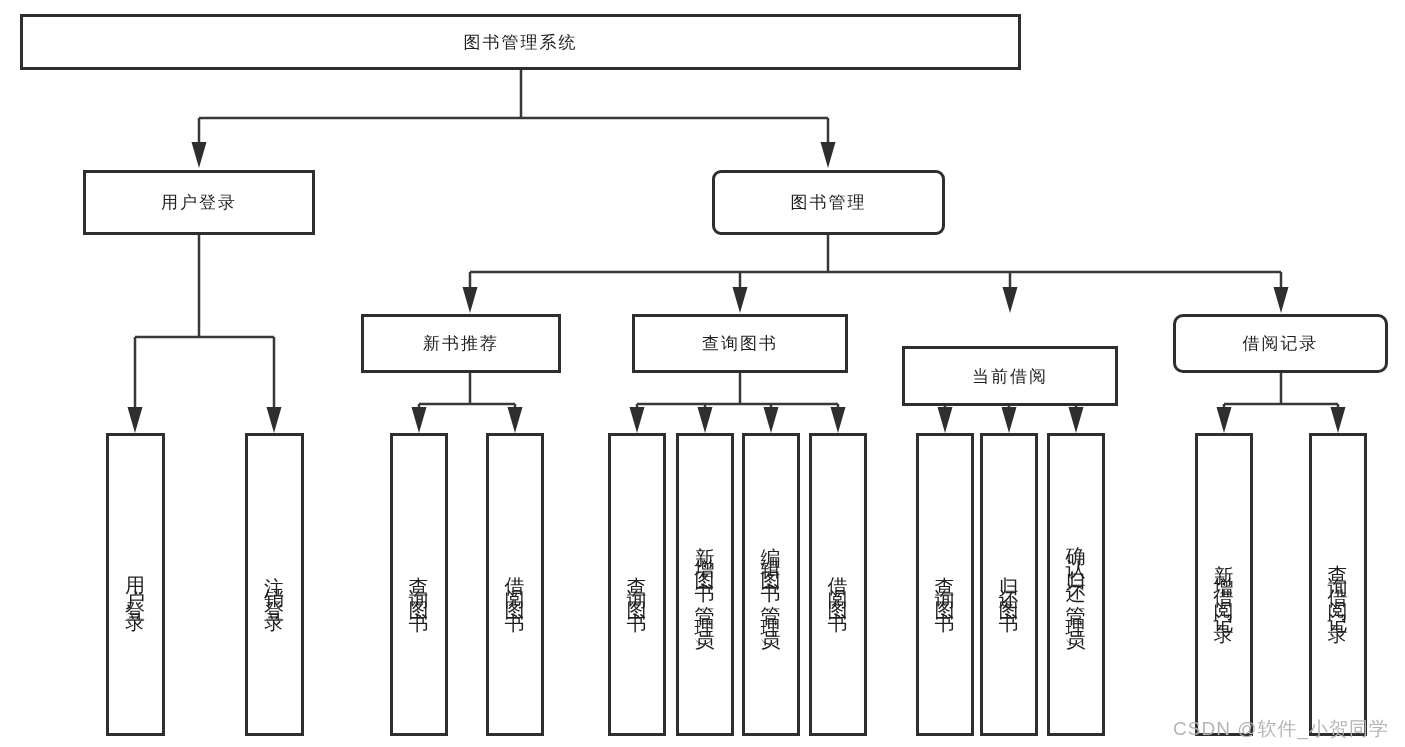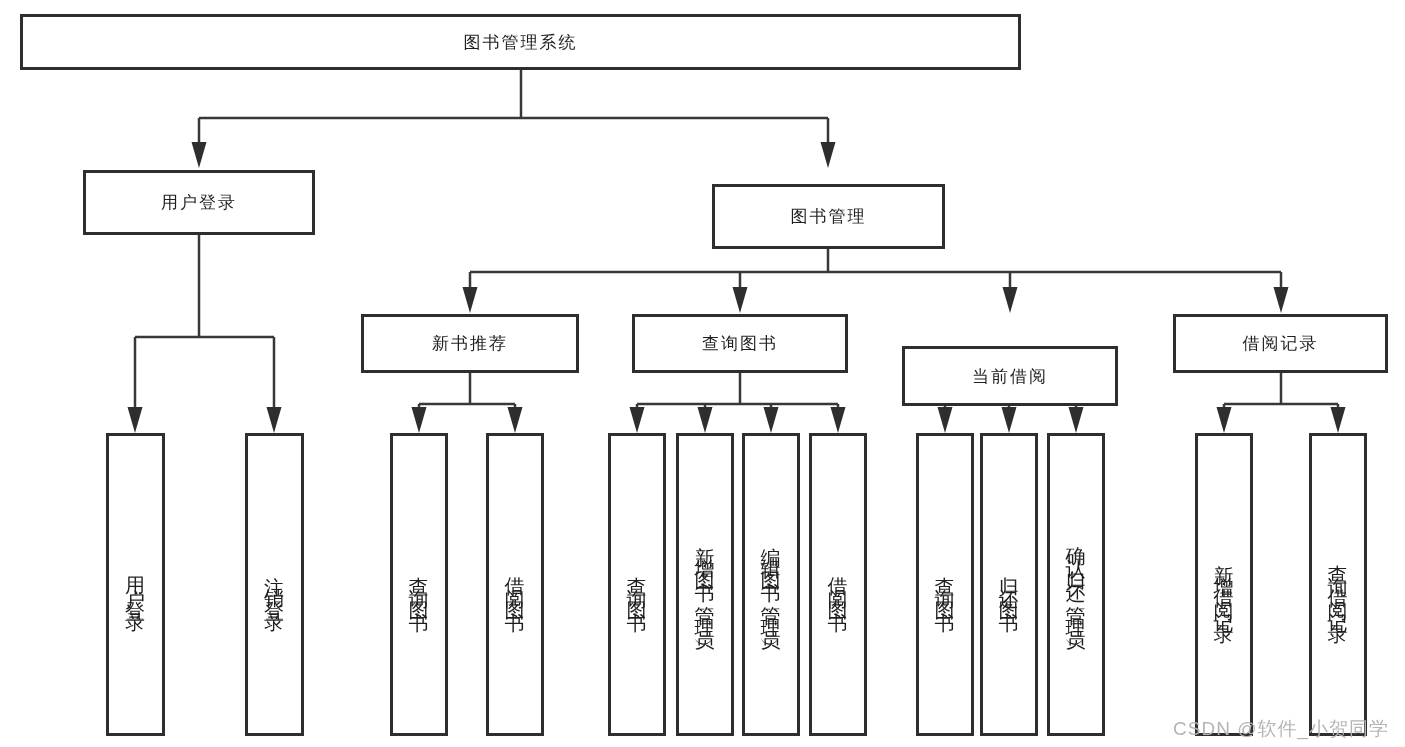--- a/index.html
+++ b/index.html
@@ -90,7 +90,7 @@
   <div class="node h-node" style="left:83px; top:170px; width:232px; height:65px;">
     <span>用户登录</span>
   </div>
-  <div class="node h-node" style="left:712px; top:184px; width:233px; height:65px;">
+  <div class="node h-node" style="left:712px; top:170px; width:233px; height:65px;border-radius:9px;">
     <span>图书管理</span>
   </div>
 

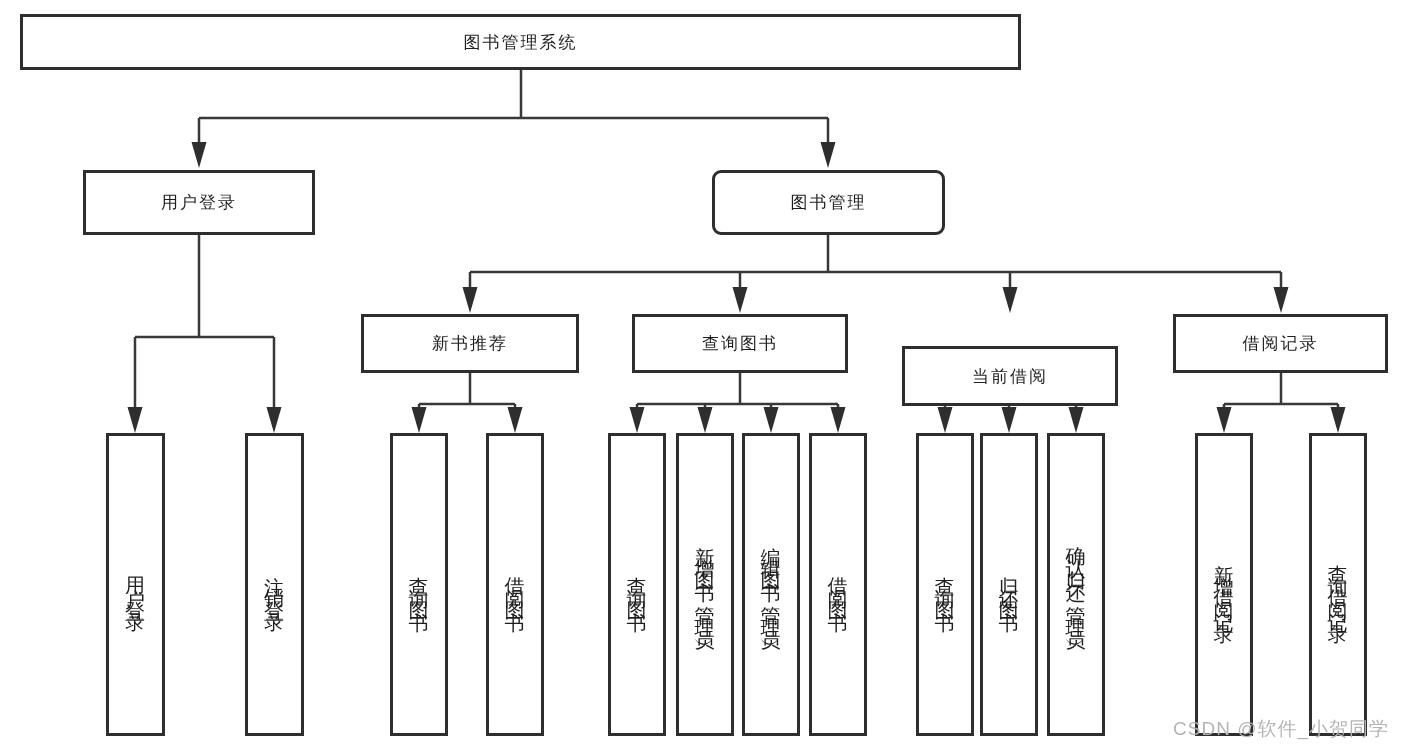--- a/index.html
+++ b/index.html
@@ -94,7 +94,7 @@
     <span>图书管理</span>
   </div>
 
-  <div class="node h-node" style="left:361px; top:314px; width:218px; height:59px;">
+  <div class="node h-node" style="left:361px; top:314px; width:200px; height:59px;">
     <span>新书推荐</span>
   </div>
   <div class="node h-node" style="left:632px; top:314px; width:216px; height:59px;">

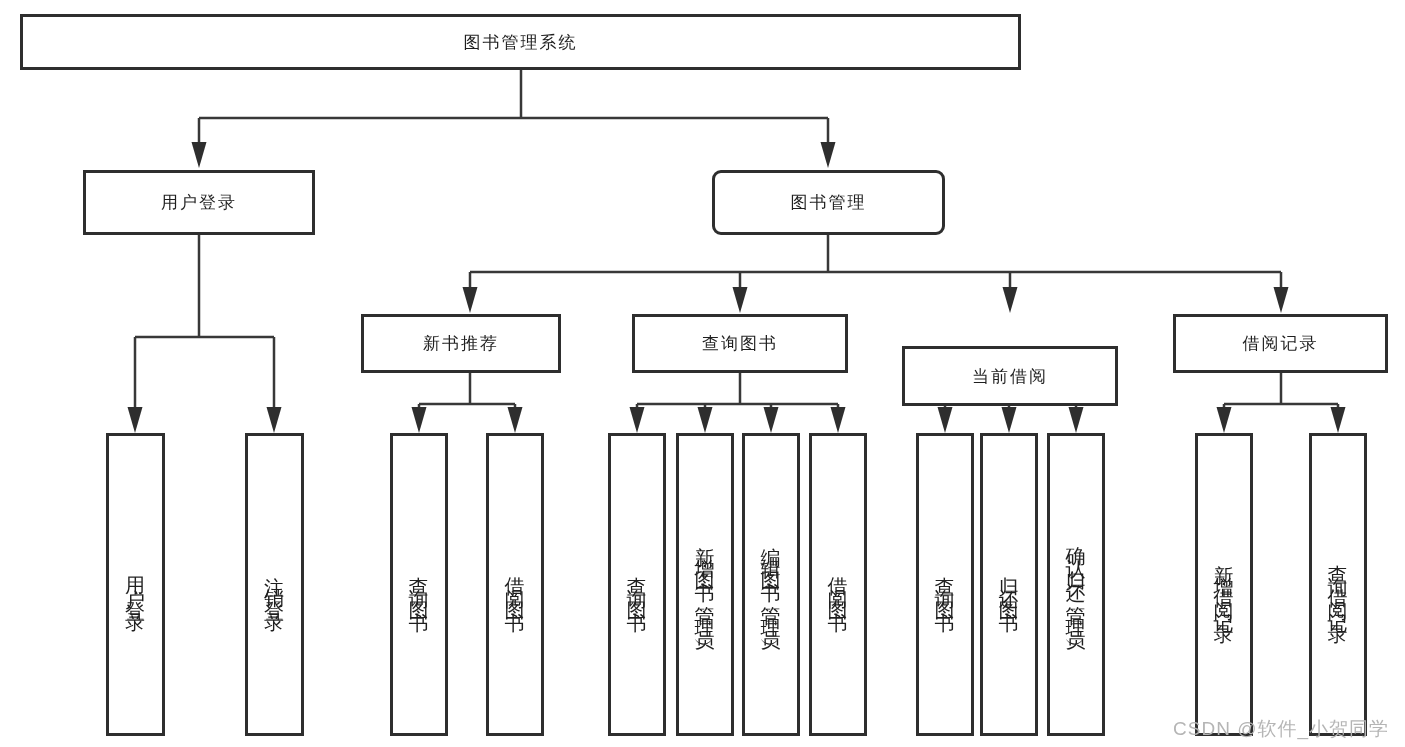--- a/index.html
+++ b/index.html
@@ -103,7 +103,7 @@
   <div class="node h-node" style="left:902px; top:314px; width:216px; height:60px;margin-top:32px;">
     <span>当前借阅</span>
   </div>
-  <div class="node h-node" style="left:1173px; top:314px; width:215px; height:59px;">
+  <div class="node h-node" style="left:1173px; top:314px; width:215px; height:59px;border-radius:10px;">
     <span>借阅记录</span>
   </div>
 

